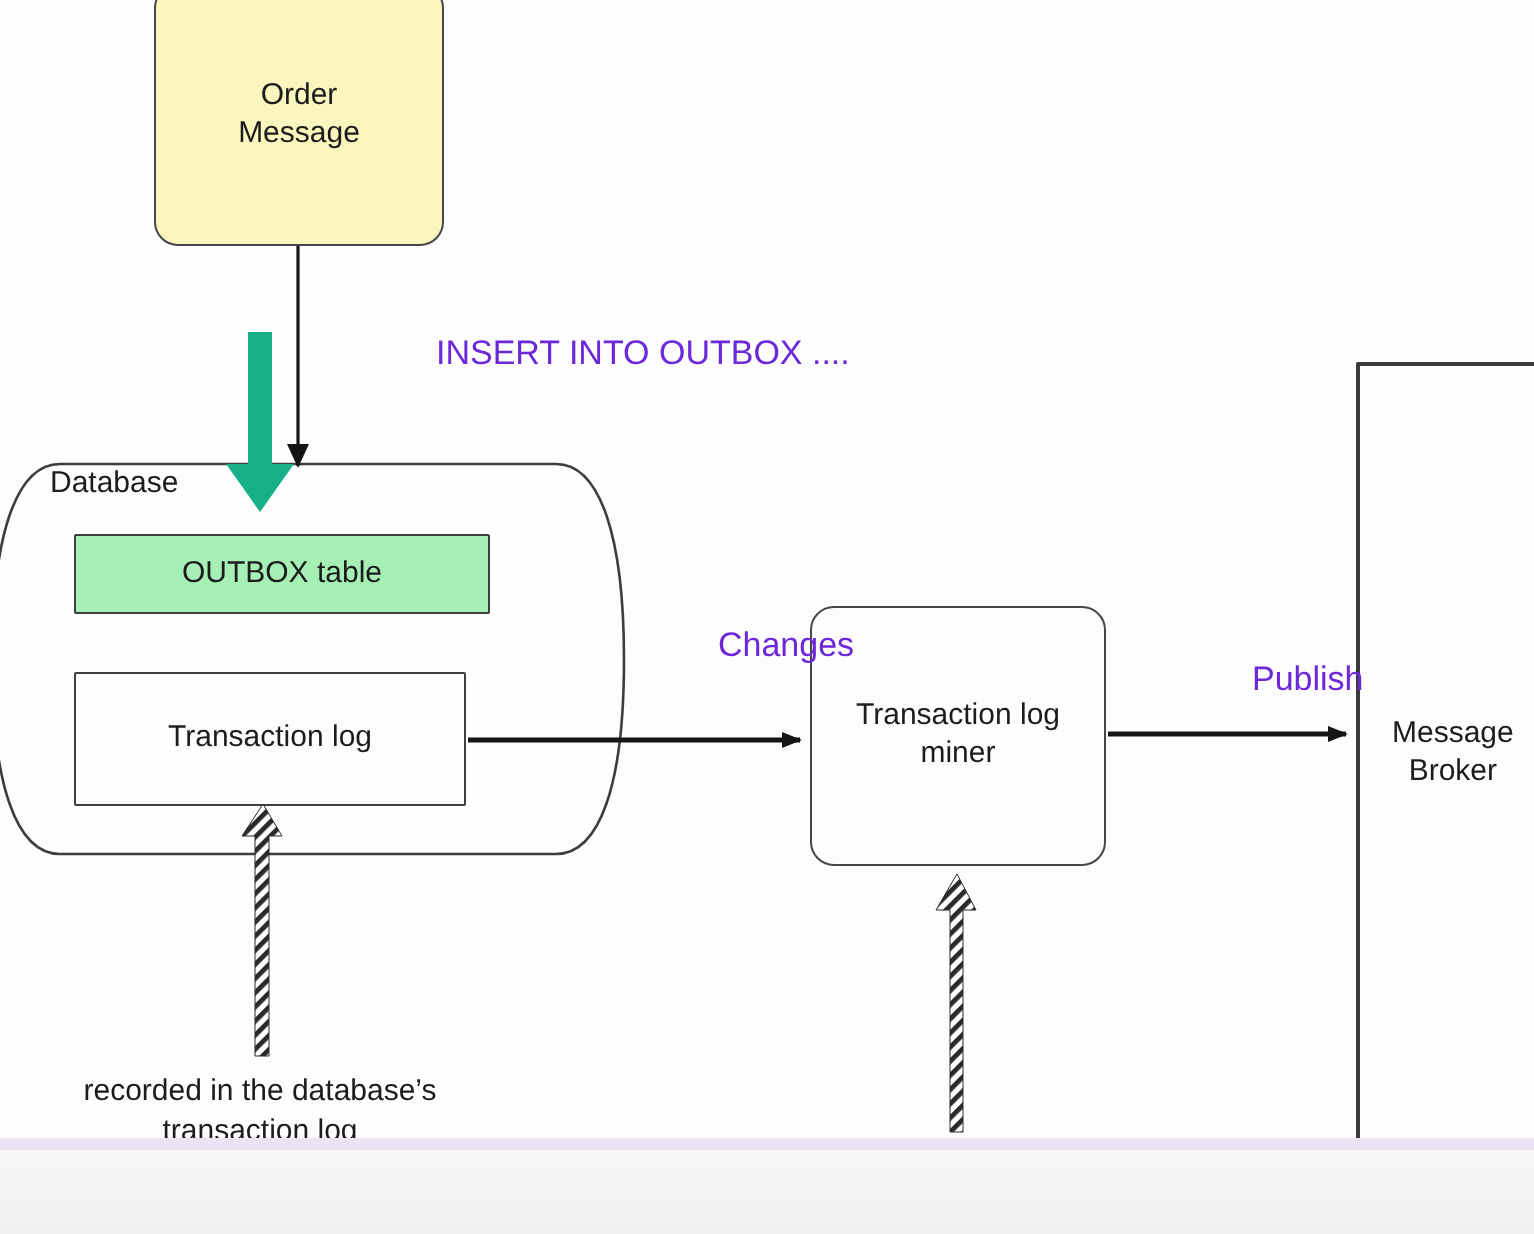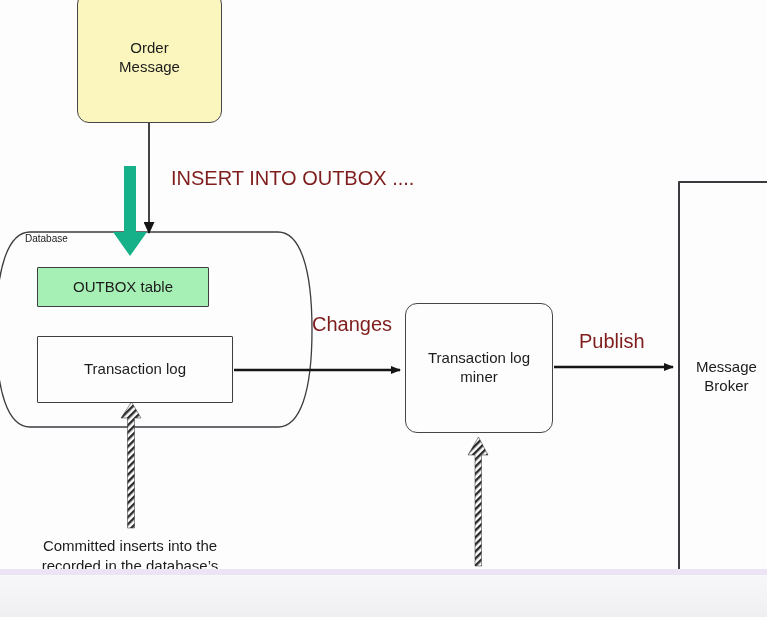--- a/index.html
+++ b/index.html
@@ -121,9 +121,10 @@
   
   .edge-label {
     position: absolute;
-    font-size: 20px;
-    color: #7f1d1d;
+    font-size: 17px;
+    color: #6d28d9;
     white-space: nowrap;
+    margin-left: 47px;
   }
   .lbl-insert { left: 171px; top: 167px; }
   .lbl-changes { left: 312px; top: 313px; }

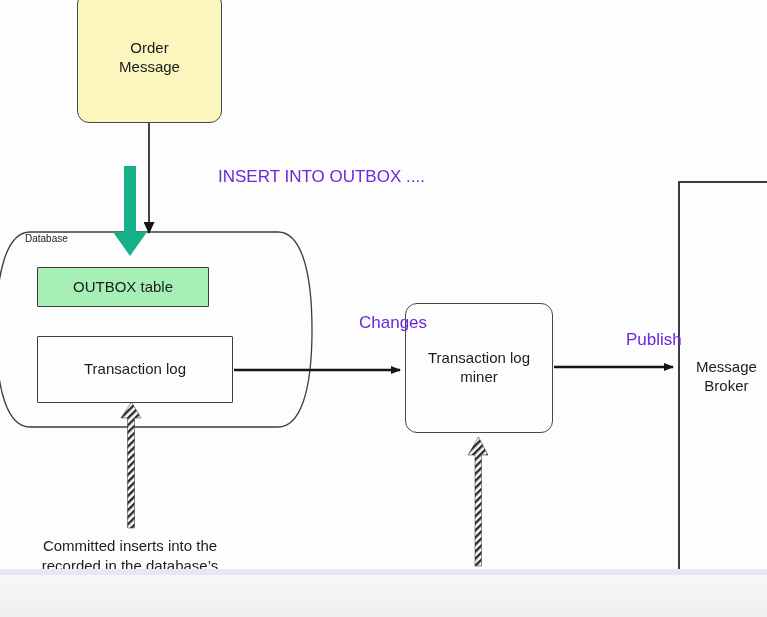--- a/index.html
+++ b/index.html
@@ -114,7 +114,7 @@
     position: absolute;
     left: 25px;
     top: 233px;
-    font-size: 10px;
+    font-size: 15px;
     color: #1c1c1c;
   }
 

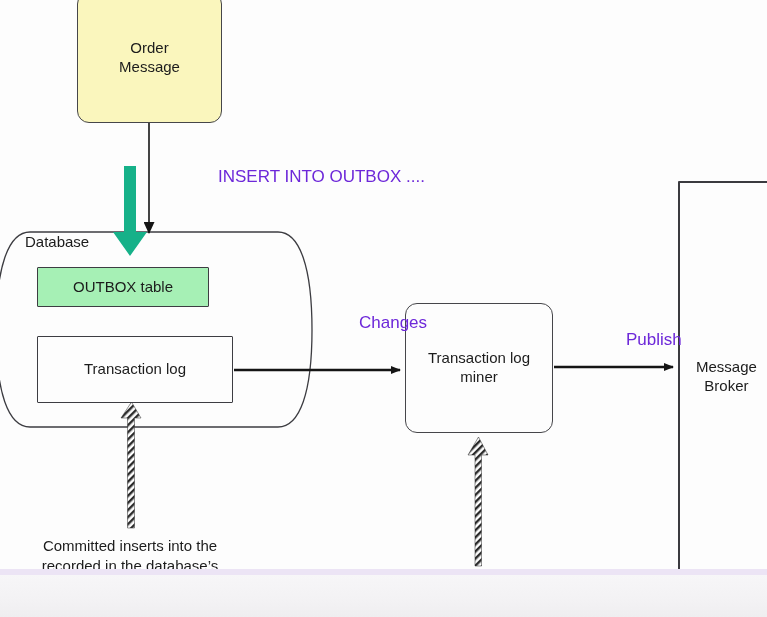--- a/index.html
+++ b/index.html
@@ -67,7 +67,7 @@
   .outbox-table {
     left: 37px;
     top: 267px;
-    width: 172px;
+    width: 208px;
     height: 40px;
     background: #a6f0b5;
     border: 1px solid #3d3d42;

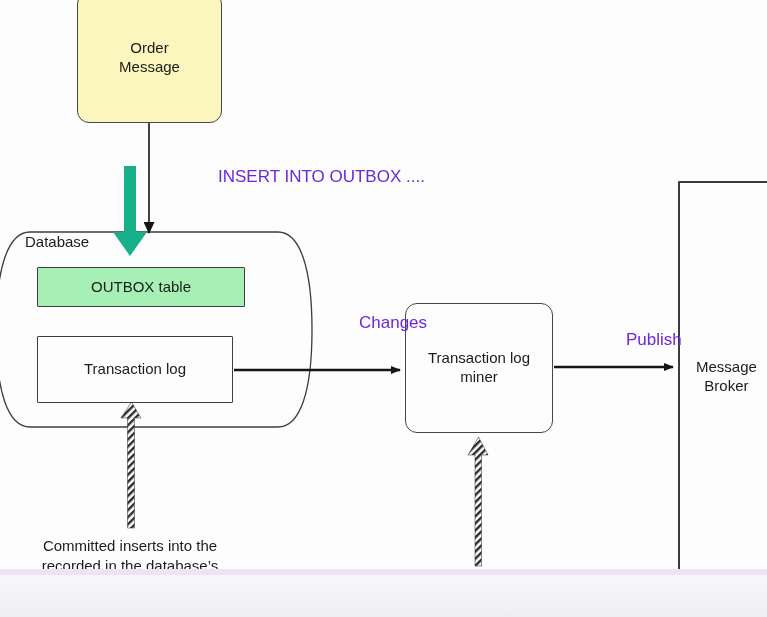--- a/index.html
+++ b/index.html
@@ -226,7 +226,6 @@
   <div class="edge-label lbl-publish">Publish</div>
 
   <div class="caption cap-left">
-    <div>Committed inserts into the</div>
     <div>recorded in the database’s</div>
     <div>transaction log</div>
   </div>

